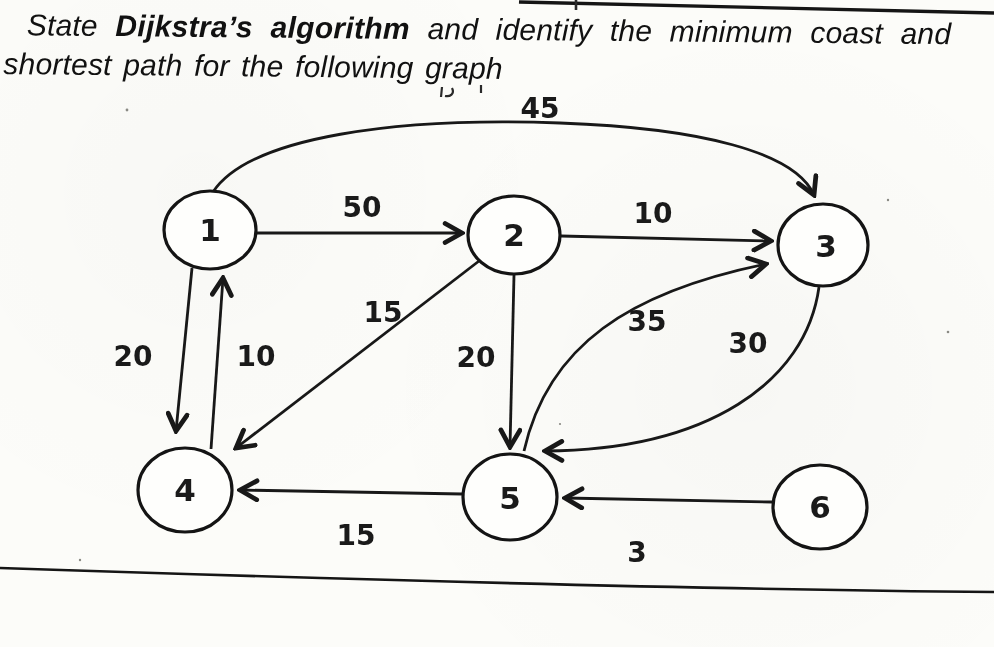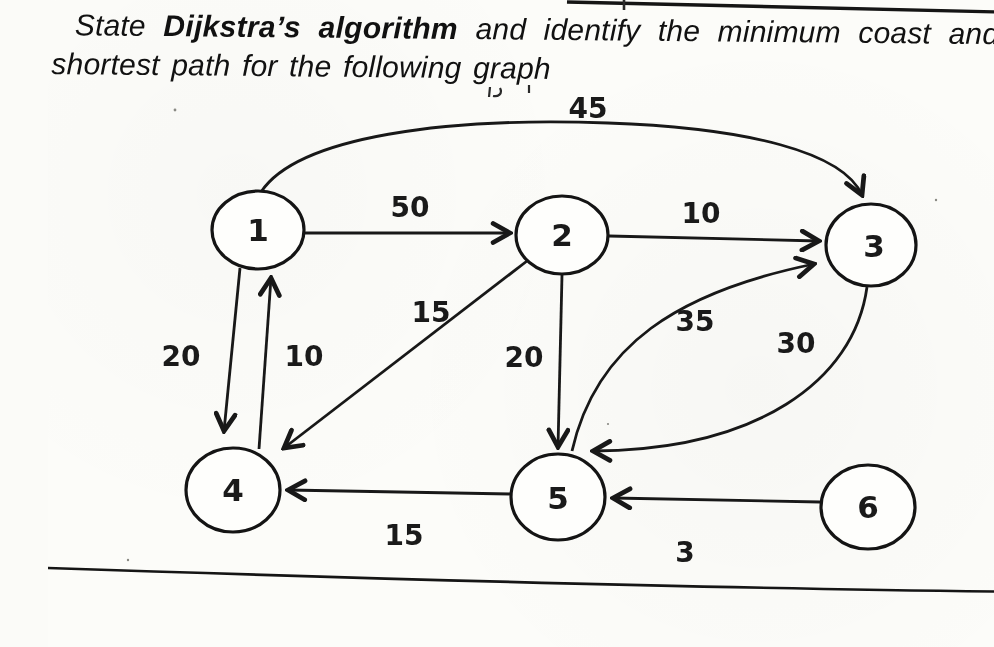--- a/index.html
+++ b/index.html
@@ -17,7 +17,6 @@
       radial-gradient(circle at 20% 30%, rgba(0,0,0,0.015), transparent 40%),
       radial-gradient(circle at 75% 60%, rgba(0,0,0,0.02), transparent 45%),
       #fcfcf9;
-    margin-left: 48px;
   }
   .heading {
     position: absolute;

